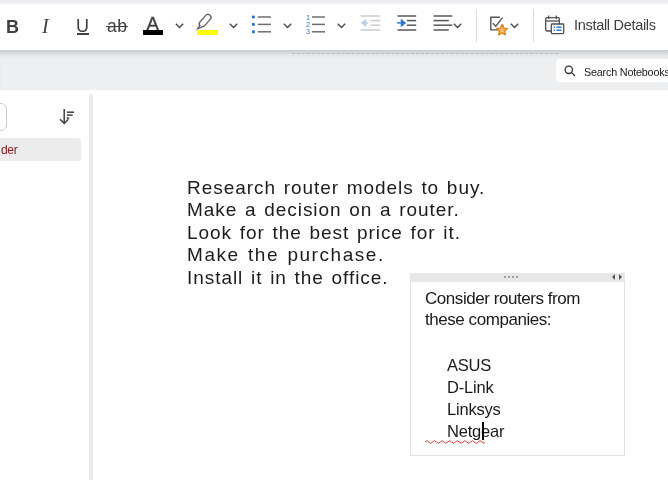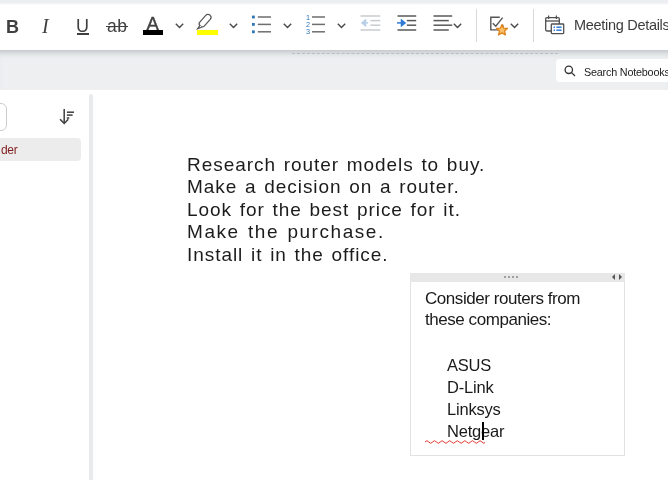--- a/index.html
+++ b/index.html
@@ -136,7 +136,7 @@
       <path d="M11.4 15.2 H16.6"></path>
   </g>
 </svg>
-<div class="abs" style="left:574px;top:17px;font-size:14.5px;letter-spacing:-0.3px;color:#3c3c3c;white-space:nowrap;z-index:6">Meeting Details</div>
+<div class="abs" style="left:574px;top:17px;font-size:14.5px;letter-spacing:-0.3px;color:#3c3c3c;white-space:nowrap;z-index:6">Install Details</div>
 
 <div class="abs" style="left:0;top:50px;width:668px;height:40px;background:#edeff1;box-shadow:inset 0 7px 6px -5px rgba(150,156,162,.6);z-index:4"></div>
 <div class="abs" style="left:292px;top:53px;width:266px;border-top:1px dashed #9aa0a5;opacity:.5;z-index:5"></div>

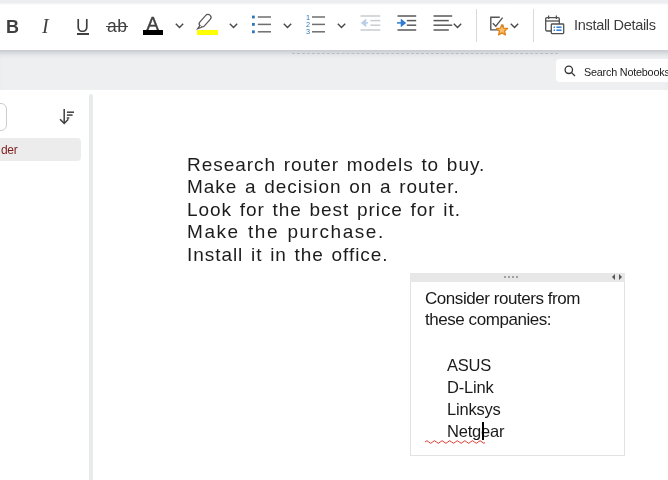--- a/index.html
+++ b/index.html
@@ -165,7 +165,7 @@
 
 <div class="abs" style="left:89.3px;top:94px;width:4.2px;height:386px;background:#e9eaeb;border-radius:2.5px 2.5px 0 0;z-index:3"></div>
 
-<div class="abs" style="left:187px;top:154px;font-size:19px;letter-spacing:0.95px;word-spacing:1.5px;line-height:22.4px;white-space:nowrap;color:#1c1c1c;z-index:2">
+<div class="abs" style="left:187px;top:177px;font-size:19px;letter-spacing:0.95px;word-spacing:1.5px;line-height:22.4px;white-space:nowrap;color:#1c1c1c;z-index:2">
 Research router models to buy.<br>
 Make a decision on a router.<br>
 Look for the best price for it.<br>

